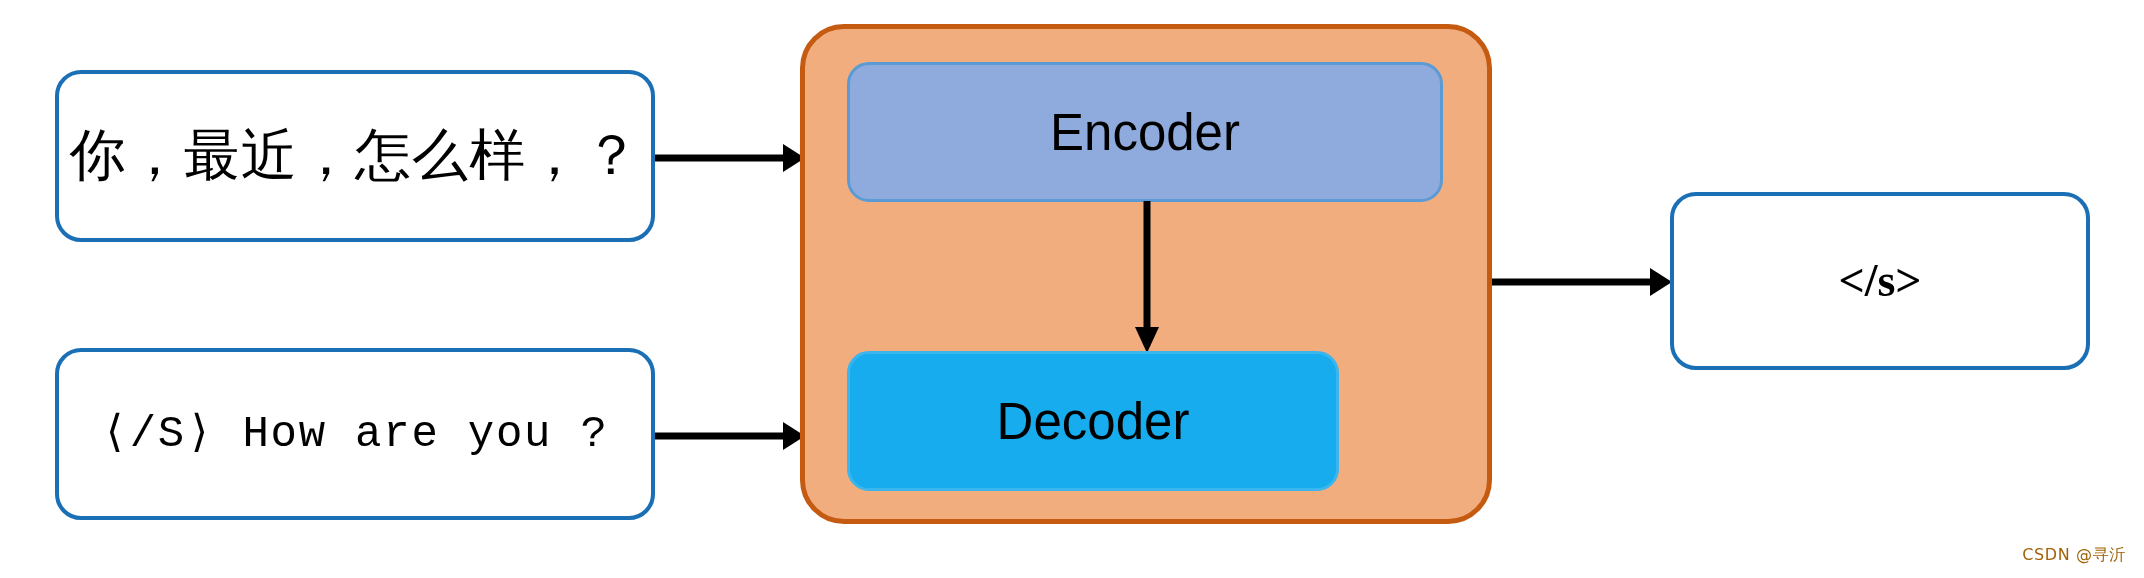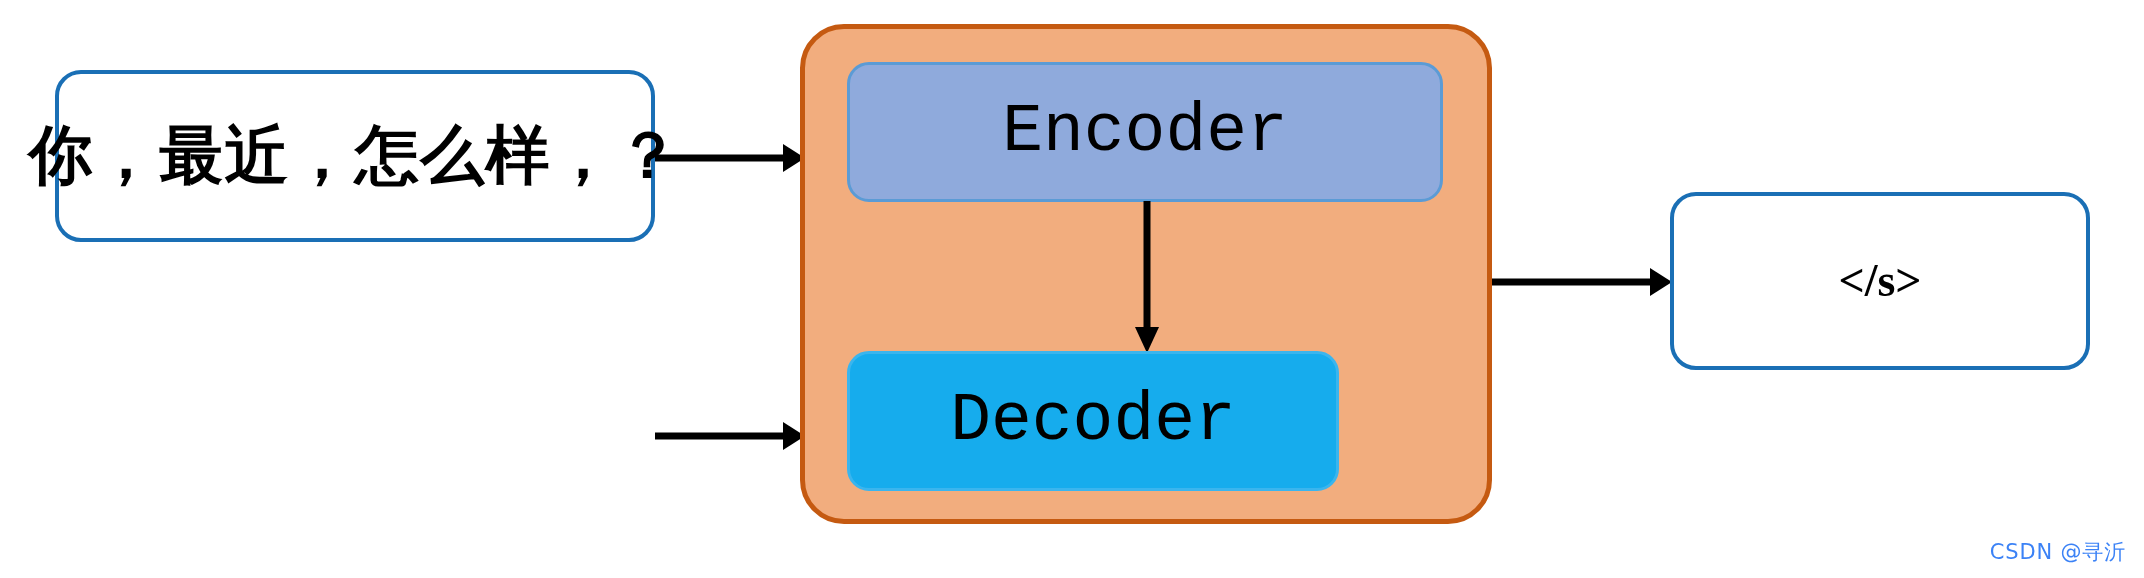--- a/index.html
+++ b/index.html
@@ -48,9 +48,8 @@
   }
   #box-source .txt {
     font-family: "Liberation Serif", "DejaVu Serif", serif;
-    font-size: 64px;
+    font-size: 56px;
     letter-spacing: 0.02em;
-    font-weight: bold;
   }
 
   #box-target {

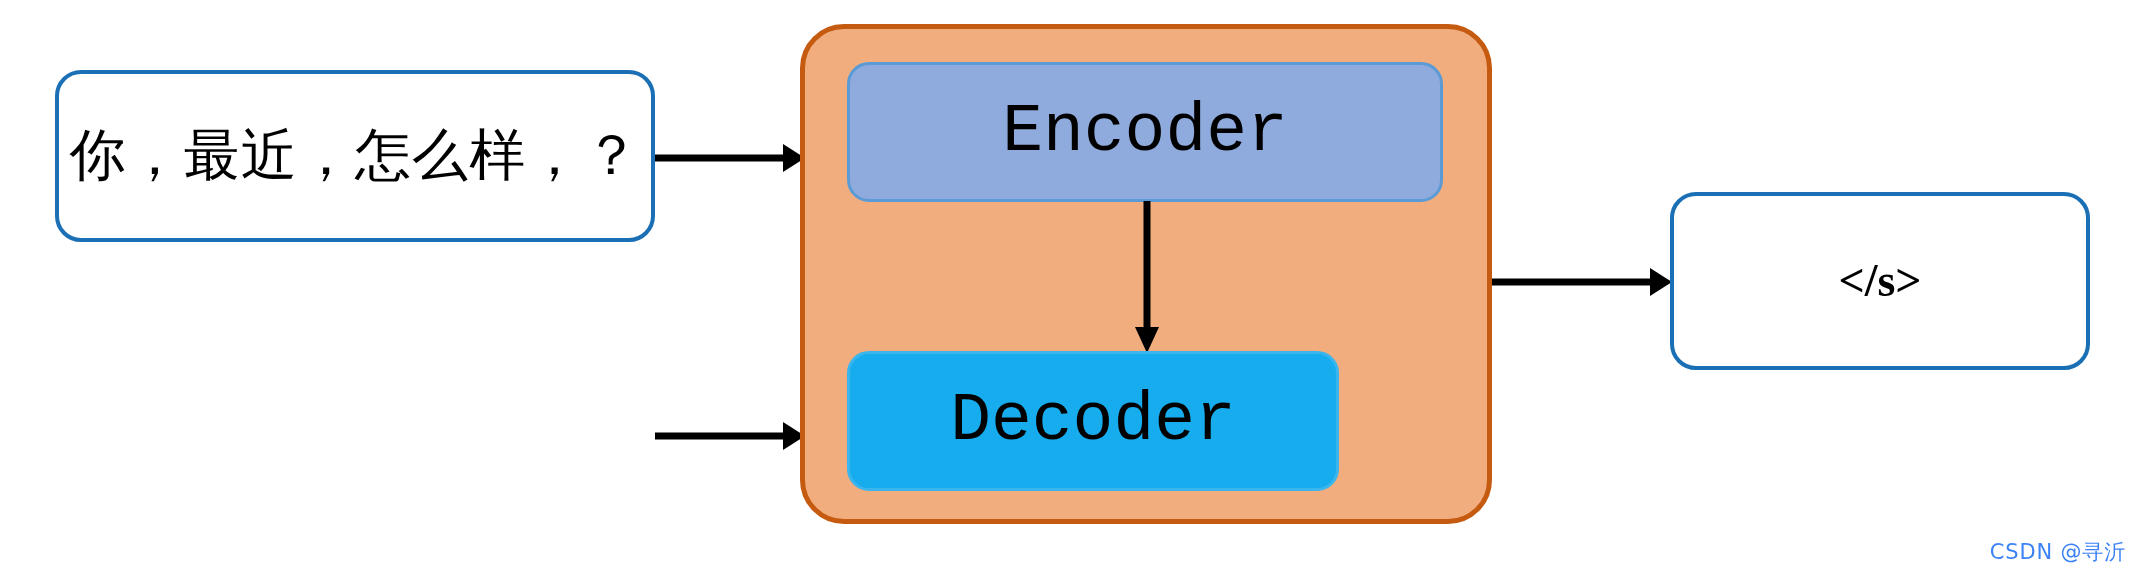--- a/index.html
+++ b/index.html
@@ -97,8 +97,8 @@
     justify-content: center;
     border-radius: 22px;
     color: #000000;
-    font-family: Liberation Mono, monospace;
-    font-size: 68px;
+    font-family: Liberation Sans, sans-serif;
+    font-size: 51px;
     line-height: 1;
   }
 

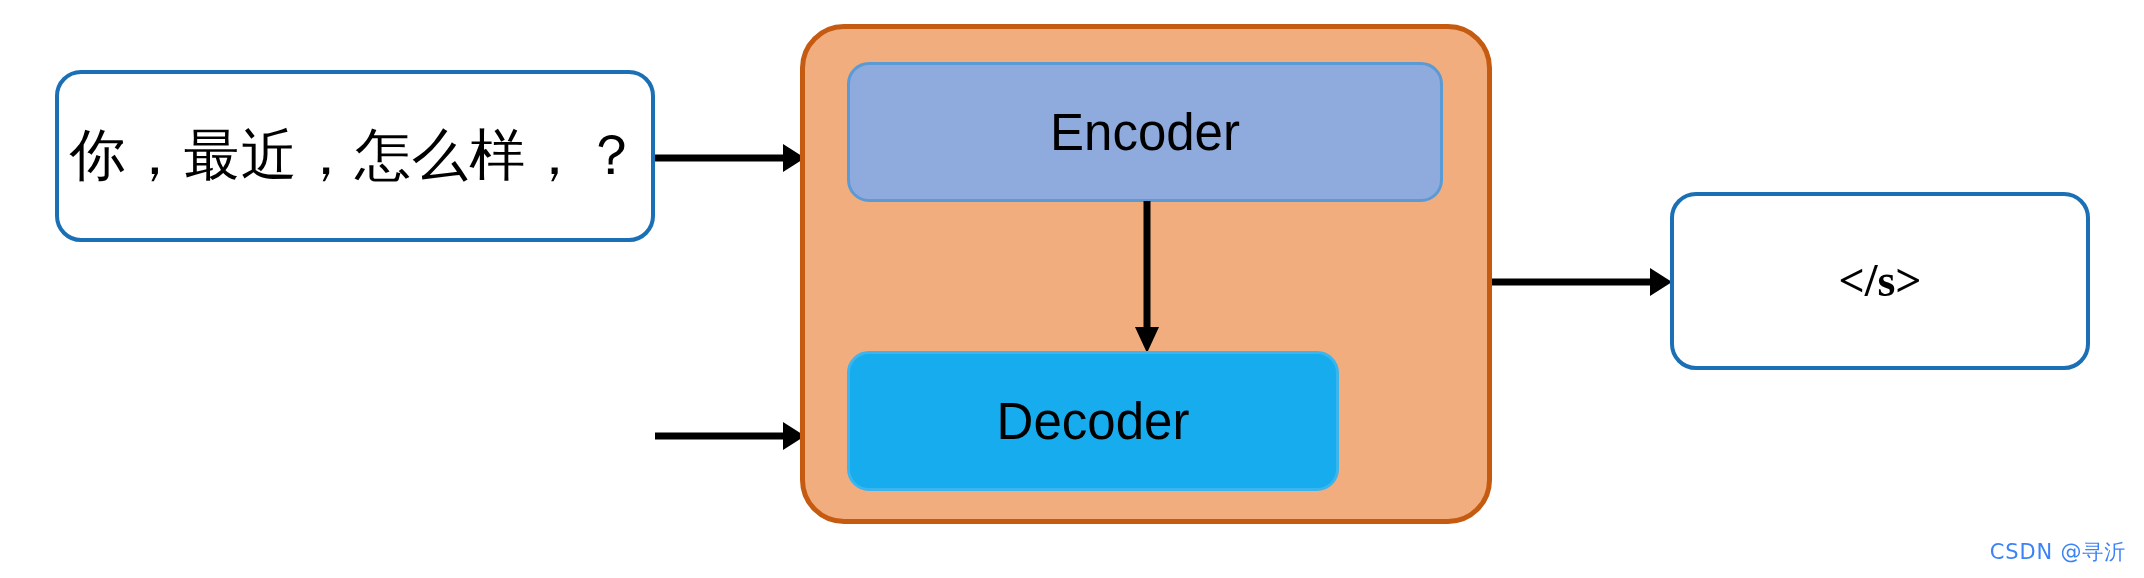--- a/index.html
+++ b/index.html
@@ -148,6 +148,9 @@
     <span class="txt">你，最近，怎么样，？</span>
   </div>
 
+  <div class="iobox" id="box-target">
+    <span class="txt">⟨/S⟩ How are you ?</span>
+  </div>
 
   <svg class="arrow-svg" id="arrow-source" style="left:655px; top:138px; width:150px; height:40px;" viewBox="0 0 150 40">
     <line x1="0" y1="20" x2="128" y2="20" stroke="#000000" stroke-width="7"></line>

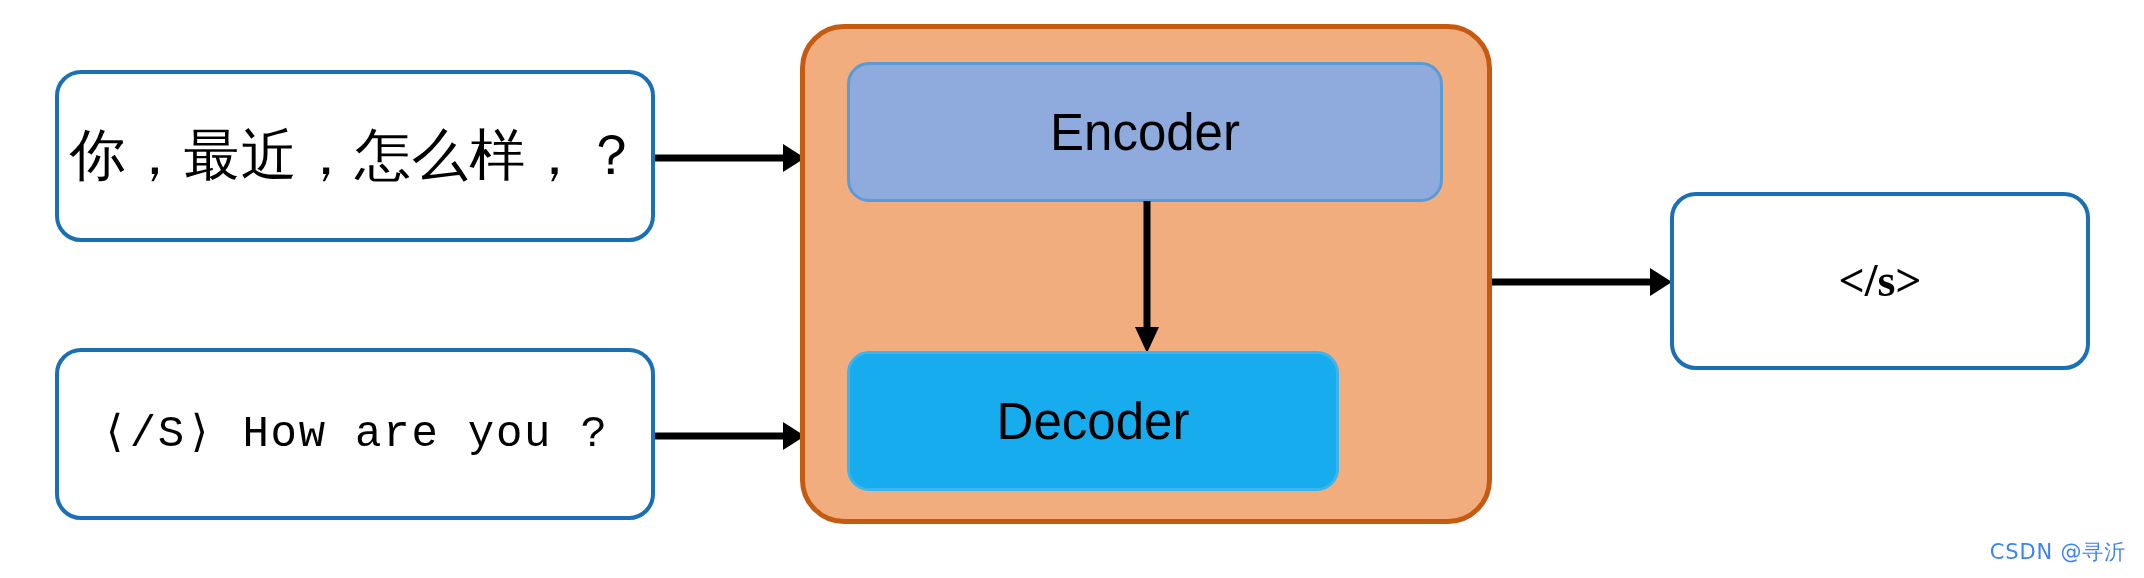--- a/index.html
+++ b/index.html
@@ -132,9 +132,9 @@
     position: absolute;
     right: 18px;
     bottom: 12px;
-    color: #3b82f6;
+    color: #a16207;
     font-family: "DejaVu Sans", "Liberation Sans", sans-serif;
-    font-size: 21px;
+    font-size: 16px;
     letter-spacing: 0.04em;
     user-select: none;
   }

